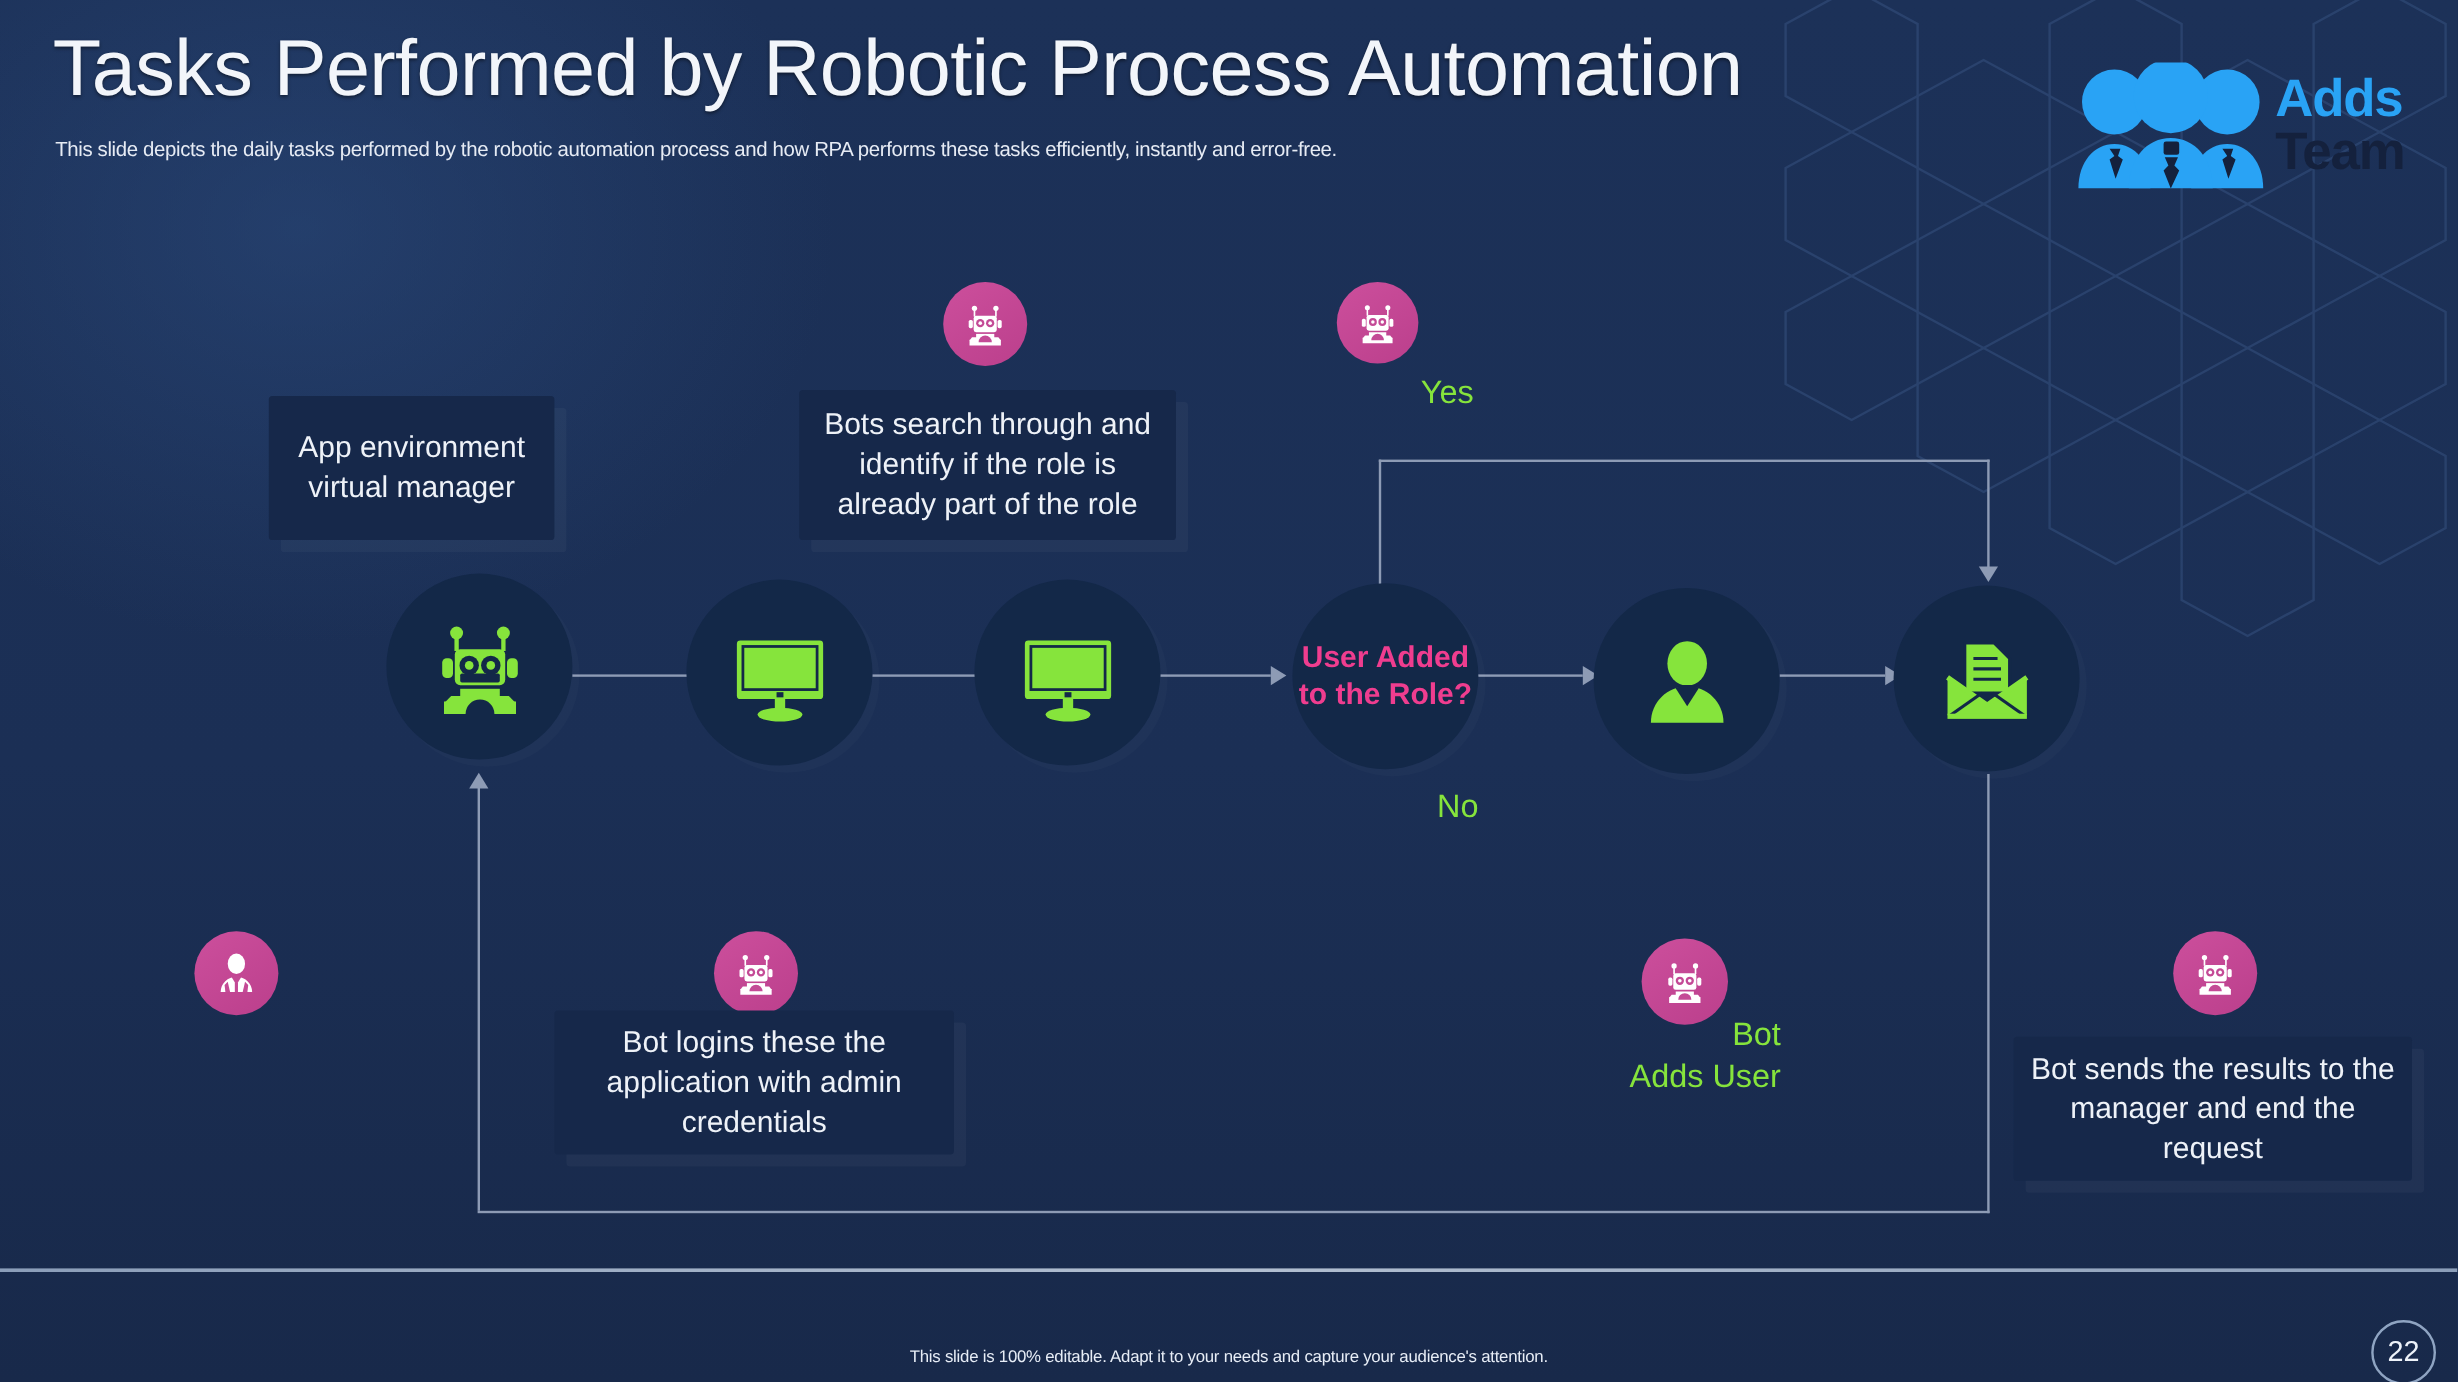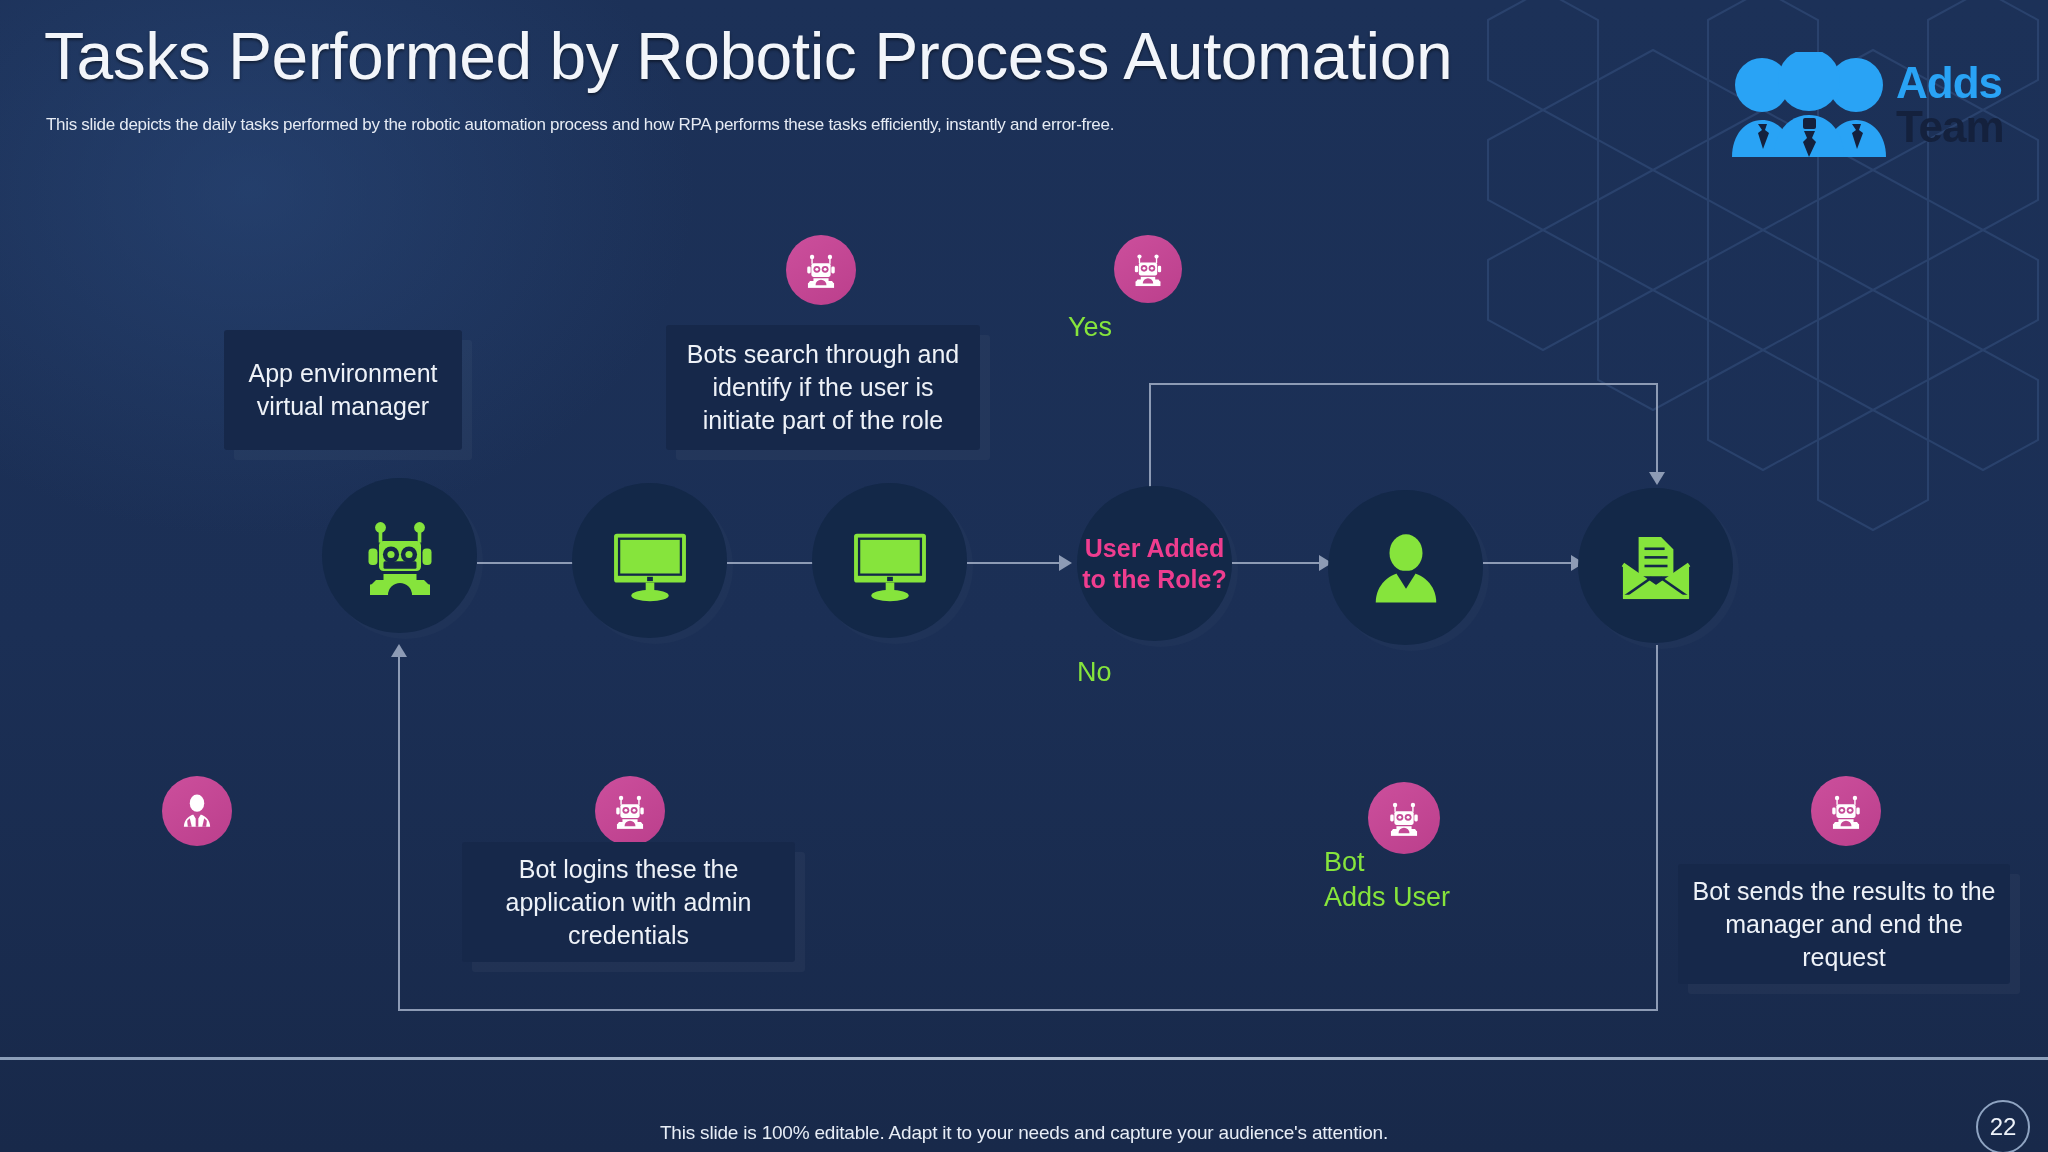--- a/index.html
+++ b/index.html
@@ -105,7 +105,7 @@
     position:absolute;
     color:#86e43c;
     font-size:27px;
-    text-align:left;
+    text-align:right;
     line-height:1.28;
   }
 

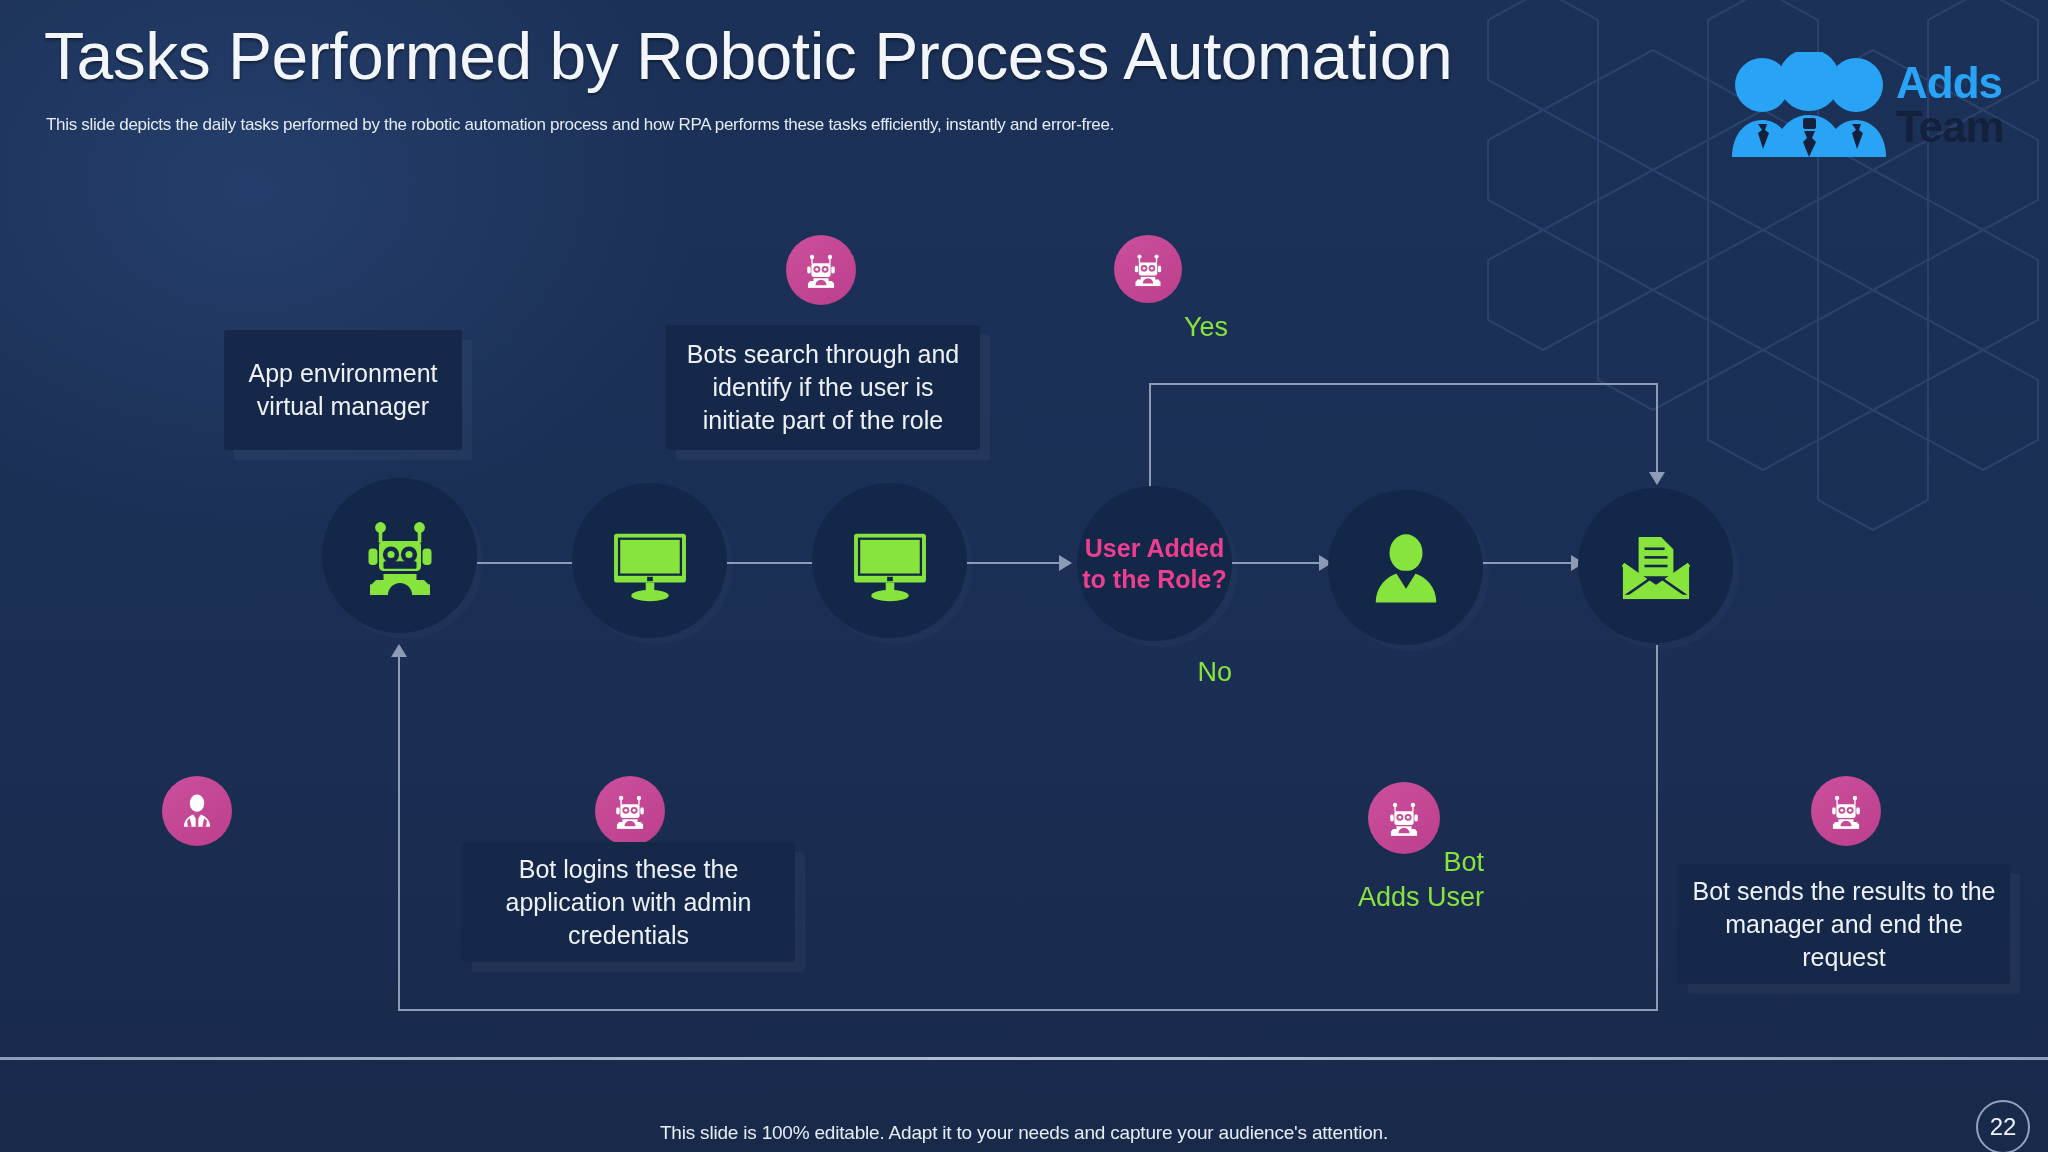--- a/index.html
+++ b/index.html
@@ -218,7 +218,7 @@
       </g>
     </svg>
   </div>
-  <div class="txtbox" style="left:666px; top:325px; width:314px; height:125px;">Bots search through and identify if the user is initiate part of the role</div>
+  <div class="txtbox" style="left:666px; top:325px; width:314px; height:125px;">Bots search through and identify if the role is already part of the role</div>
 
   <div class="pinkcircle" style="left:1114px; top:235px; width:68px; height:68px;">
     <svg width="42" height="42" viewBox="0 0 64 64">

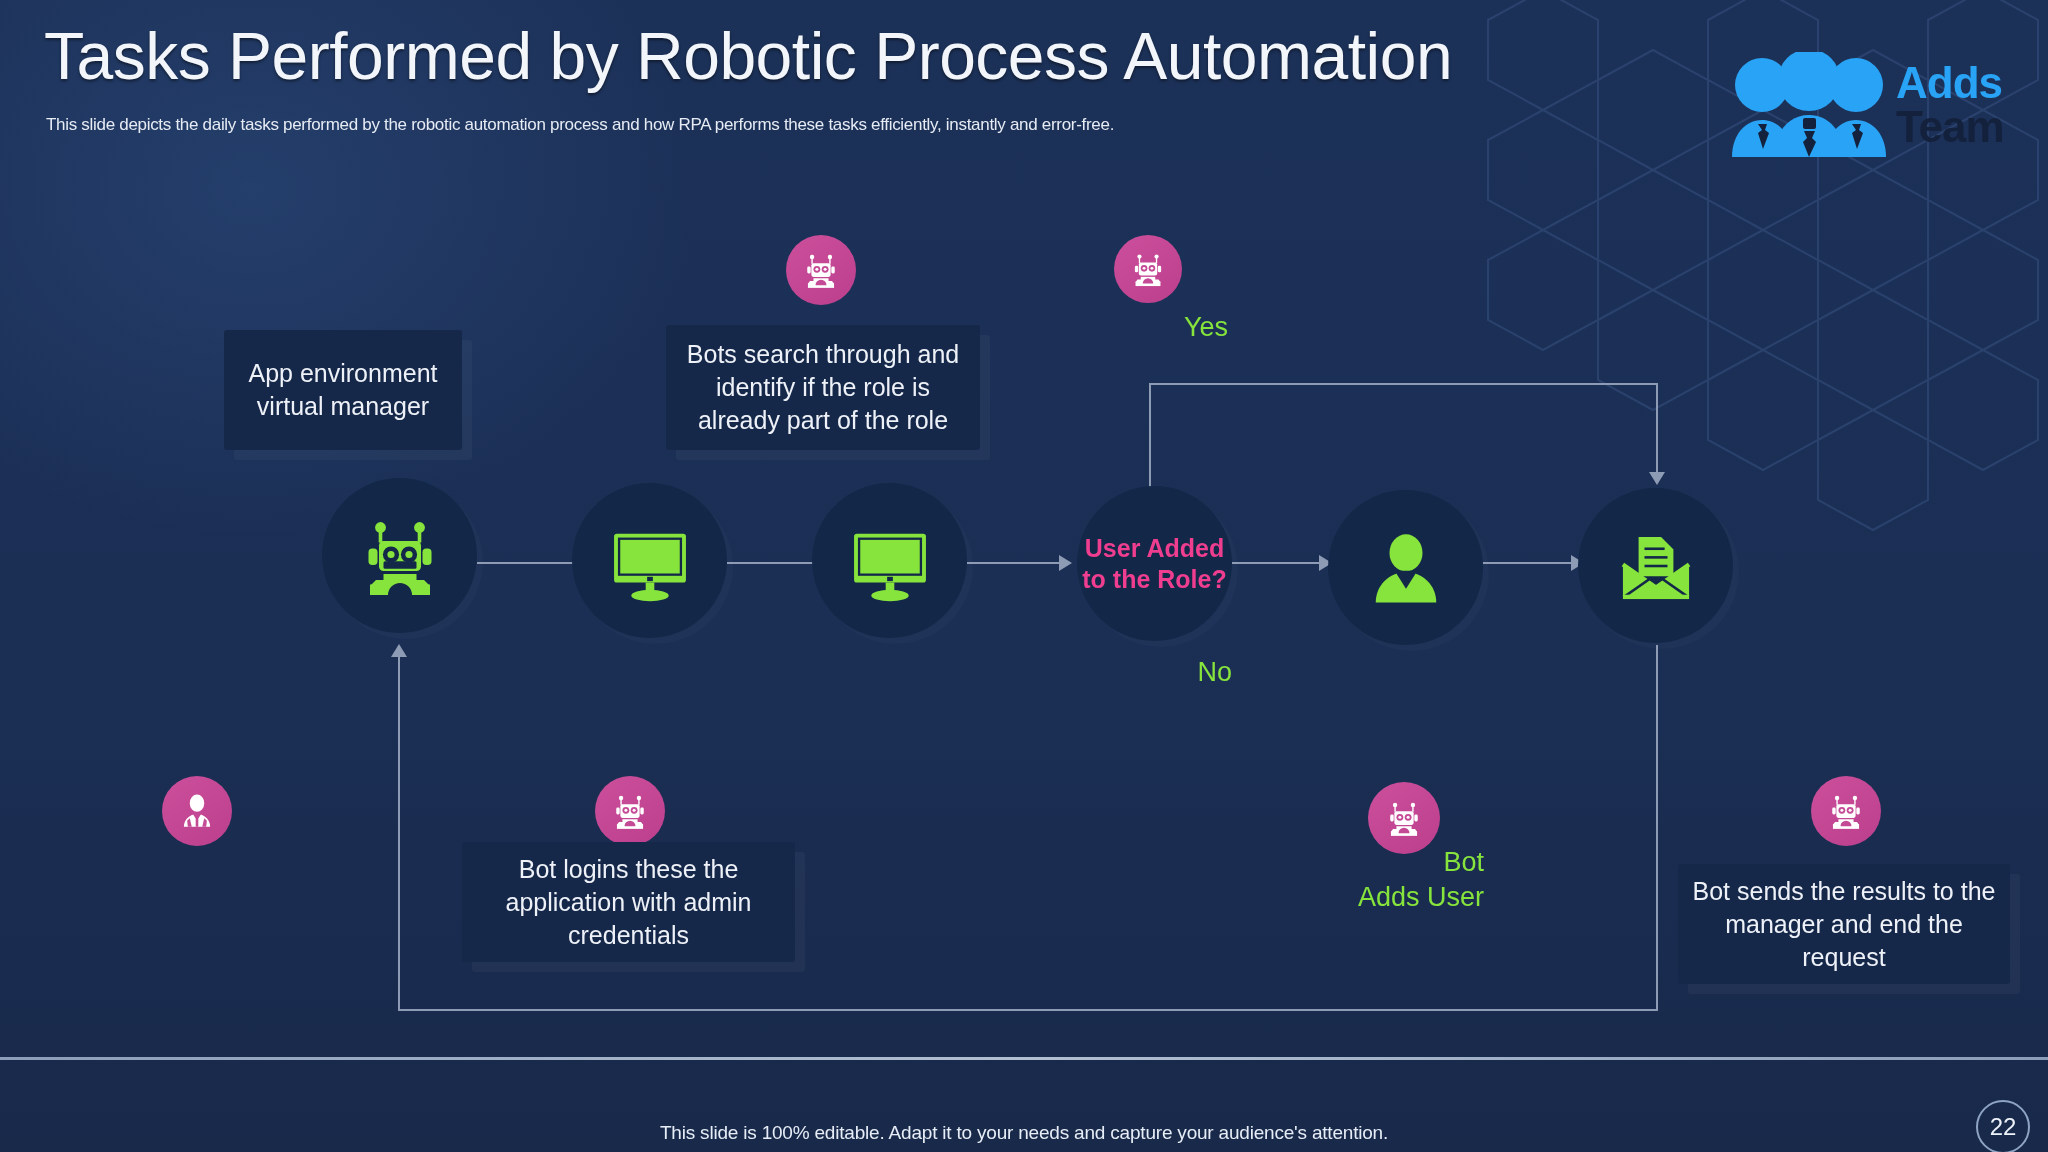--- a/index.html
+++ b/index.html
@@ -126,7 +126,7 @@
   }
   #footer-text {
     position:absolute; left:0; right:0; top:1122px;
-    text-align:center; font-size:19px; color:#e7edf6;
+    text-align:center; font-size:14px; color:#e7edf6;
     letter-spacing:-.2px;
   }
   #pagenum {

